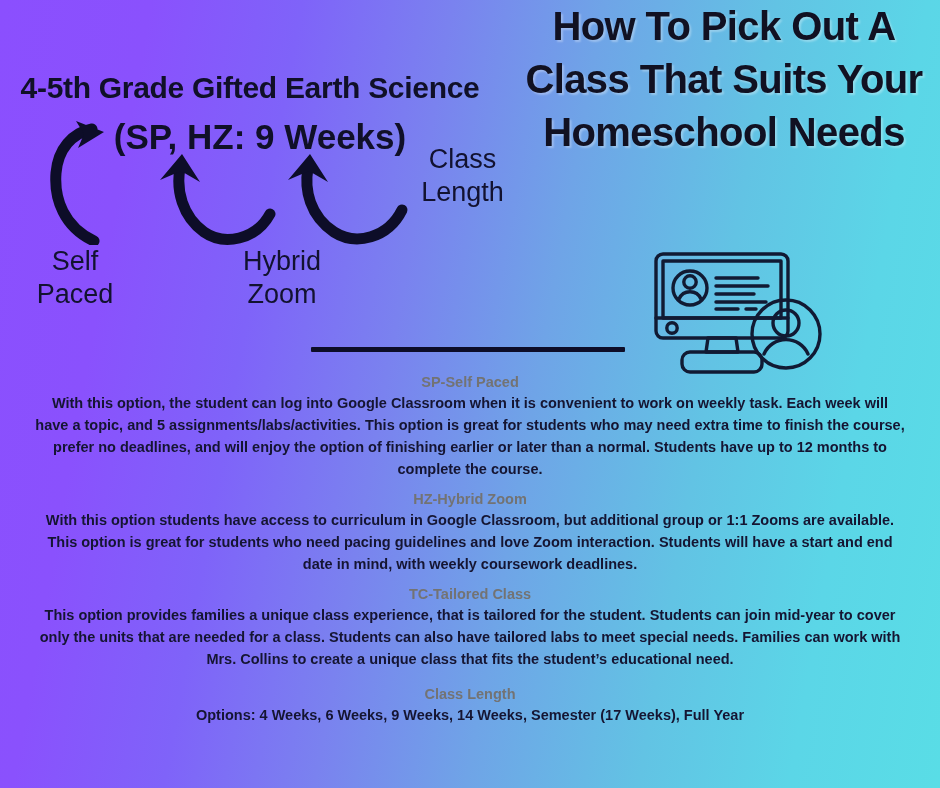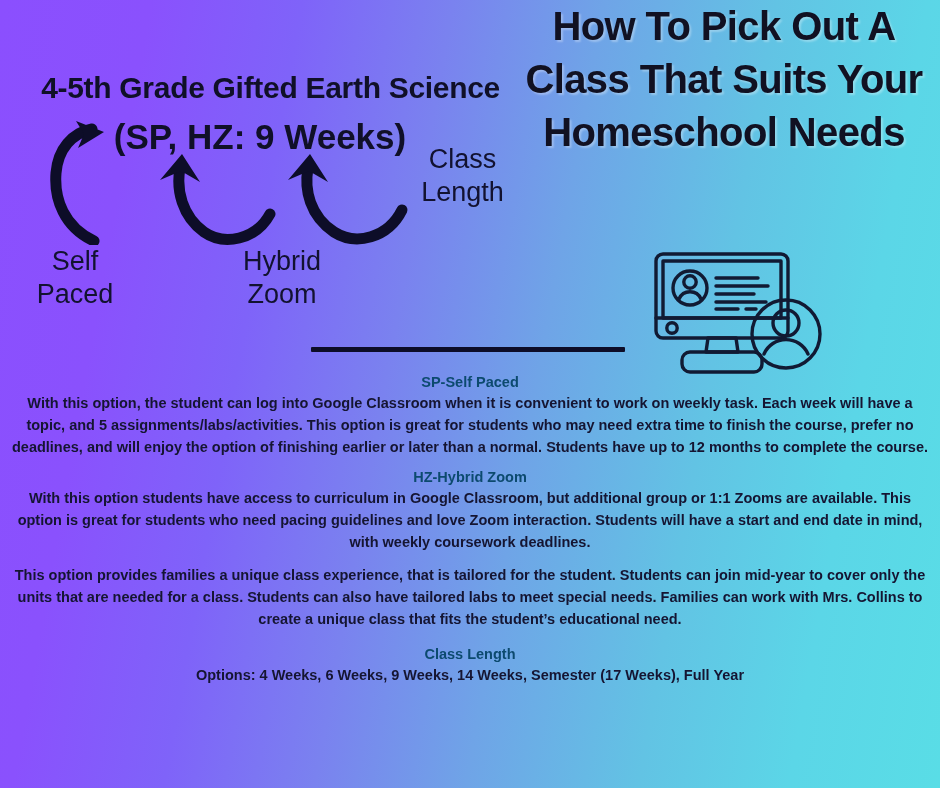--- a/index.html
+++ b/index.html
@@ -23,7 +23,7 @@
   
   #course-title {
     position:absolute; left:0; top:72px; width:500px;
-    text-align:right;
+    text-align:center;
     font-size:30px; font-weight:bold; letter-spacing:-0.3px;
     color:#101028; line-height:1.08;
     white-space:nowrap;

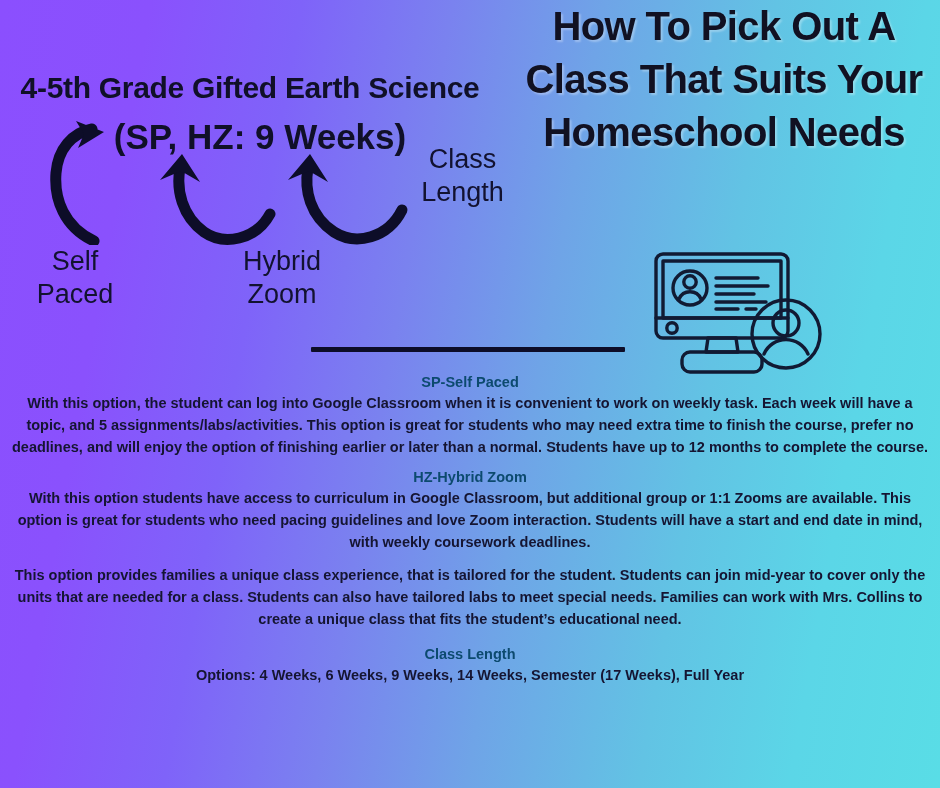--- a/index.html
+++ b/index.html
@@ -74,7 +74,7 @@
   .section { margin-bottom:11px; }
   .section-heading {
     text-align:center; font-size:14.5px; font-weight:bold;
-    color:#0c4a6e; margin-bottom:2px;
+    color:#737373; margin-bottom:2px;
   }
   .section-body {
     text-align:center; font-size:14.5px; font-weight:bold;

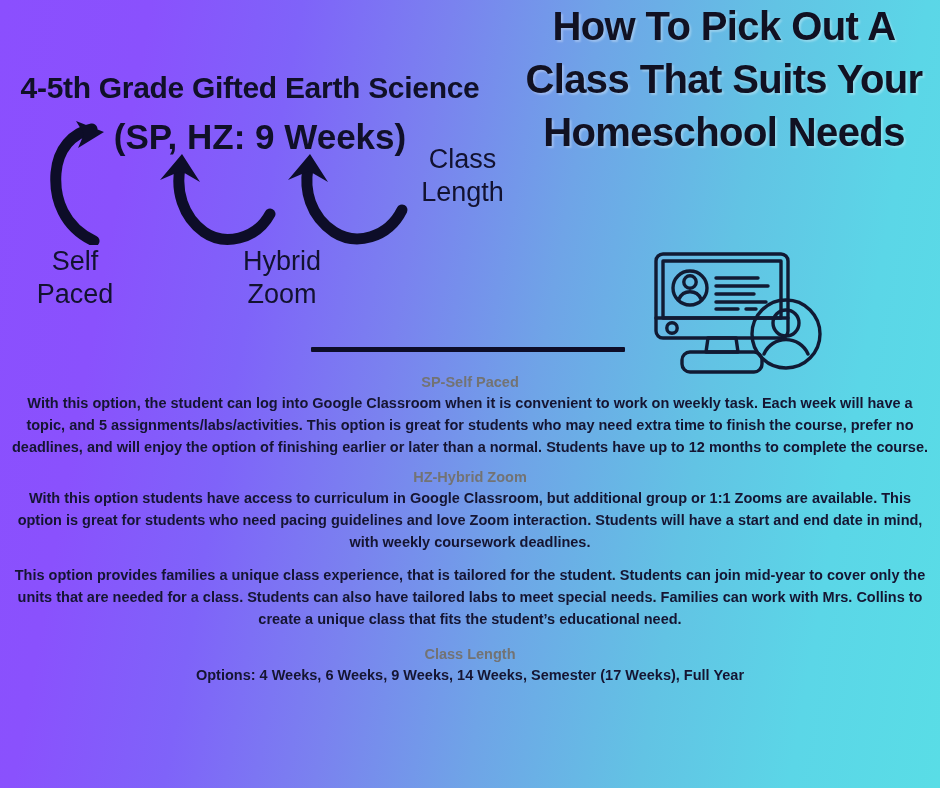--- a/index.html
+++ b/index.html
@@ -79,7 +79,7 @@
   .section-body {
     text-align:center; font-size:14.5px; font-weight:bold;
     color:#151532; line-height:1.52;
-    padding:0 10px;
+    padding:0 34px;
   }
   #section-class-length { margin-top:16px; }
 </style>

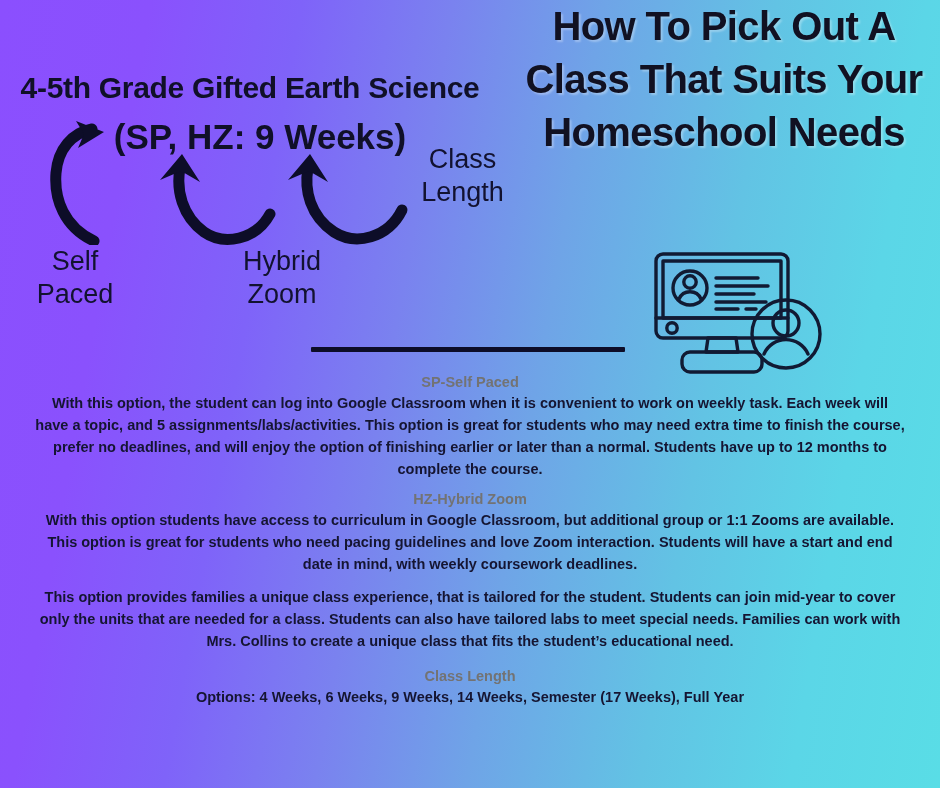--- a/index.html
+++ b/index.html
@@ -167,6 +167,7 @@
   </div>
 
   <div class="section">
+    <div class="section-heading">TC-Tailored Class</div>
     <div class="section-body">This option provides families a unique class experience, that is tailored for the student.  Students can join mid-year to cover only the units that are needed for a class. Students can also have tailored labs to meet special needs. Families can work with Mrs. Collins to create a unique class that fits the student’s educational need.</div>
   </div>
 

